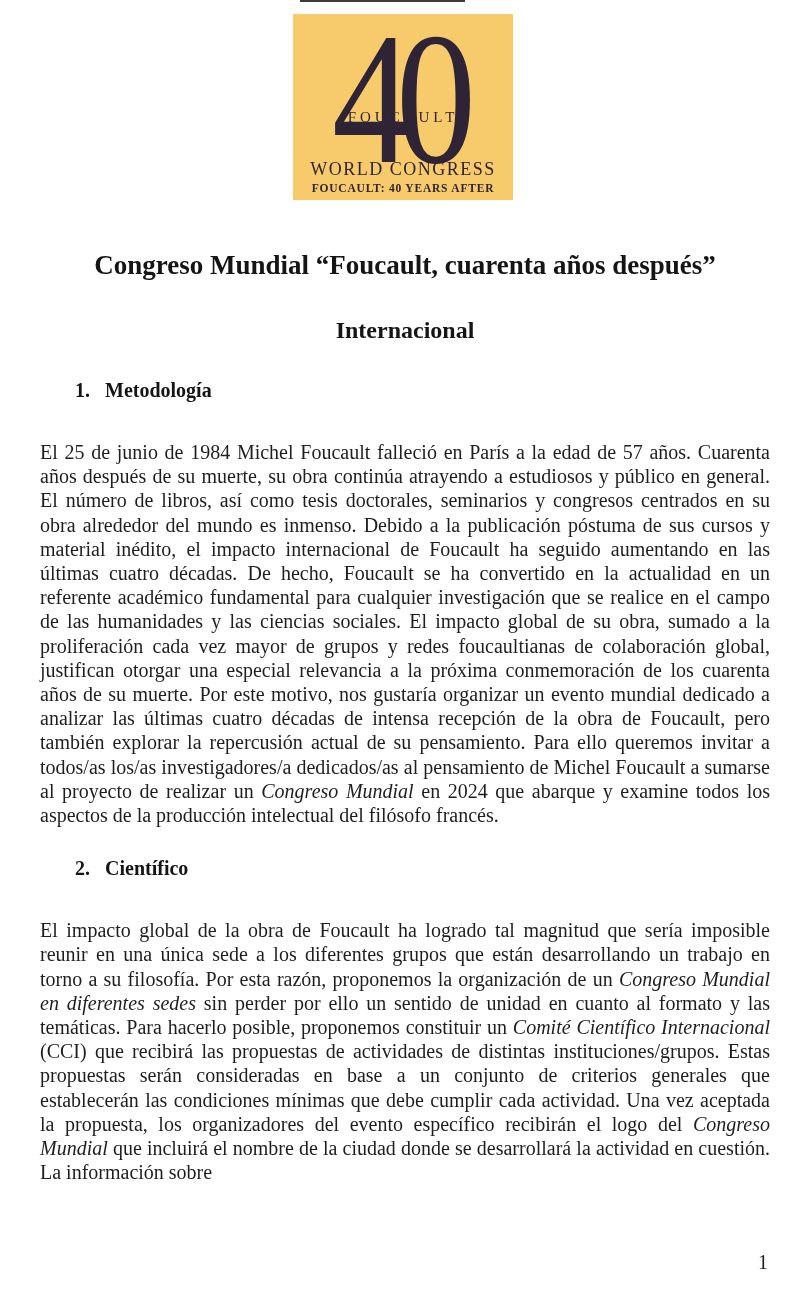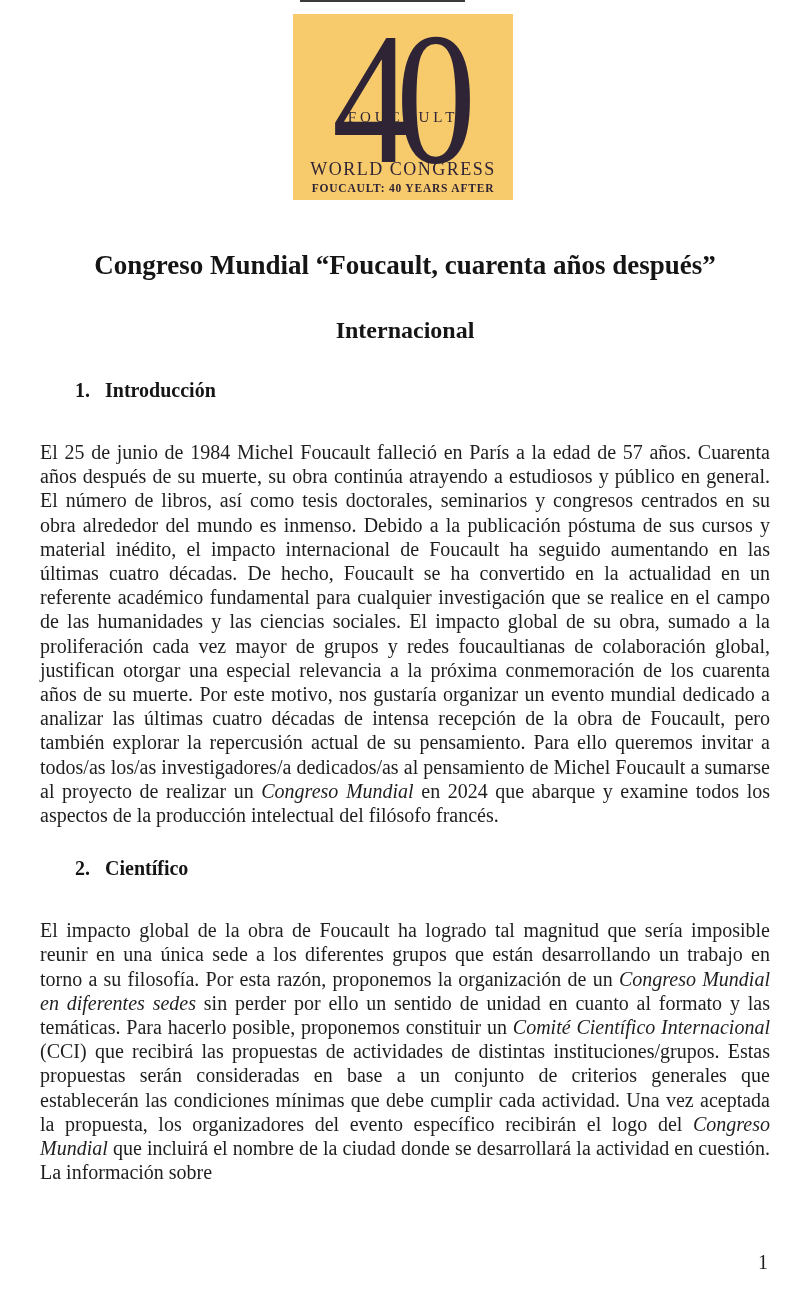--- a/index.html
+++ b/index.html
@@ -120,7 +120,7 @@
   <section class="section">
     <h3 class="section-heading">
       <span class="sec-num">1.</span>
-      <span class="sec-label">Introducción</span>
+      <span class="sec-label">Metodología</span>
     </h3>
   <p class="body-paragraph"><span>El 25 de junio de 1984 Michel Foucault falleció en París a la edad de 57 años. Cuarenta años después de su muerte, su obra continúa atrayendo a estudiosos y público en general. El número de libros, así como tesis doctorales, seminarios y congresos centrados en su obra alrededor del mundo es inmenso. Debido a la publicación póstuma de sus cursos y material inédito, el impacto internacional de Foucault ha seguido aumentando en las últimas cuatro décadas. De hecho, Foucault se ha convertido en la actualidad en un referente académico fundamental para cualquier investigación que se realice en el campo de las humanidades y las ciencias sociales. El impacto global de su obra, sumado a la proliferación cada vez mayor de grupos y redes foucaultianas de colaboración global, justifican otorgar una especial relevancia a la próxima conmemoración de los cuarenta años de su muerte. Por este motivo, nos gustaría organizar un evento mundial dedicado a analizar las últimas cuatro décadas de intensa recepción de la obra de Foucault, pero también explorar la repercusión actual de su pensamiento. Para ello queremos invitar a todos/as los/as investigadores/a dedicados/as al pensamiento de Michel Foucault a sumarse al proyecto de realizar un </span><em>Congreso Mundial</em><span> en 2024 que abarque y examine todos los aspectos de la producción intelectual del filósofo francés.</span></p>
       </section>

